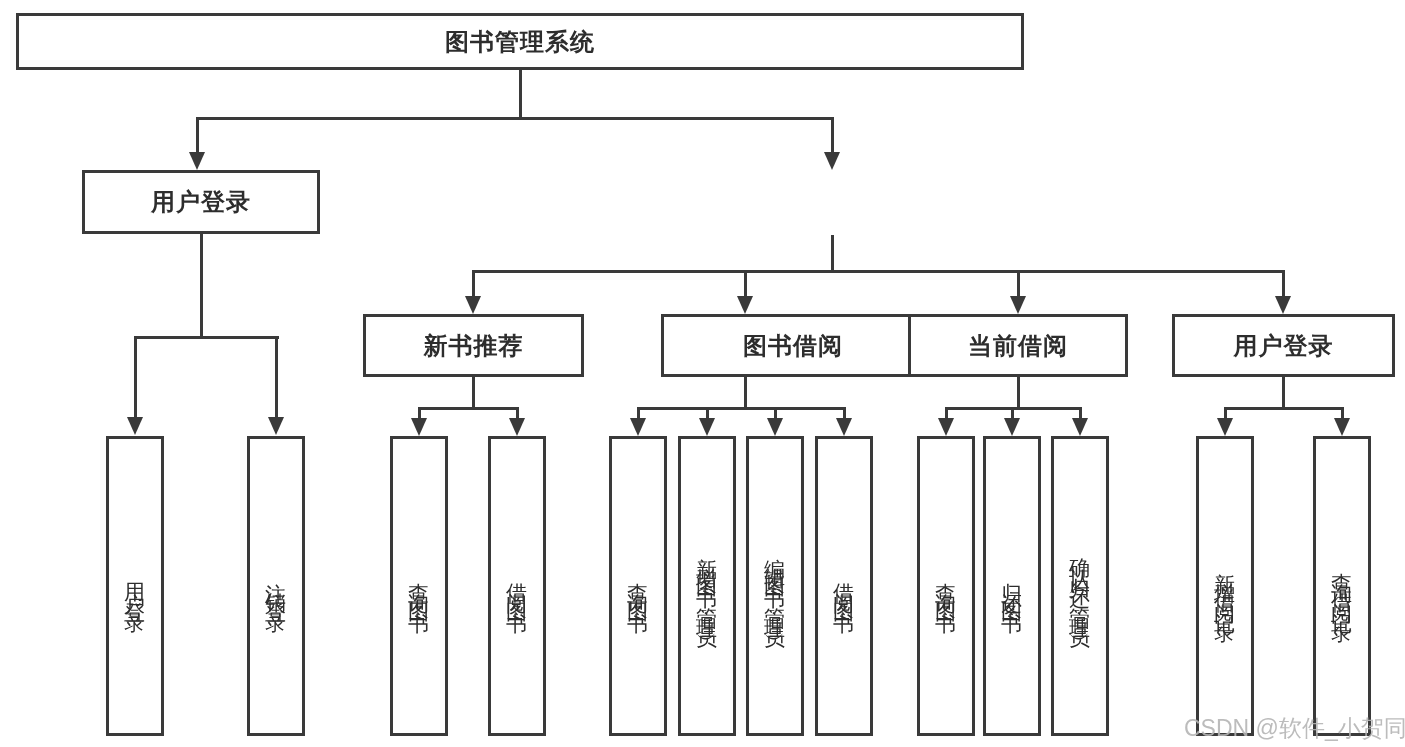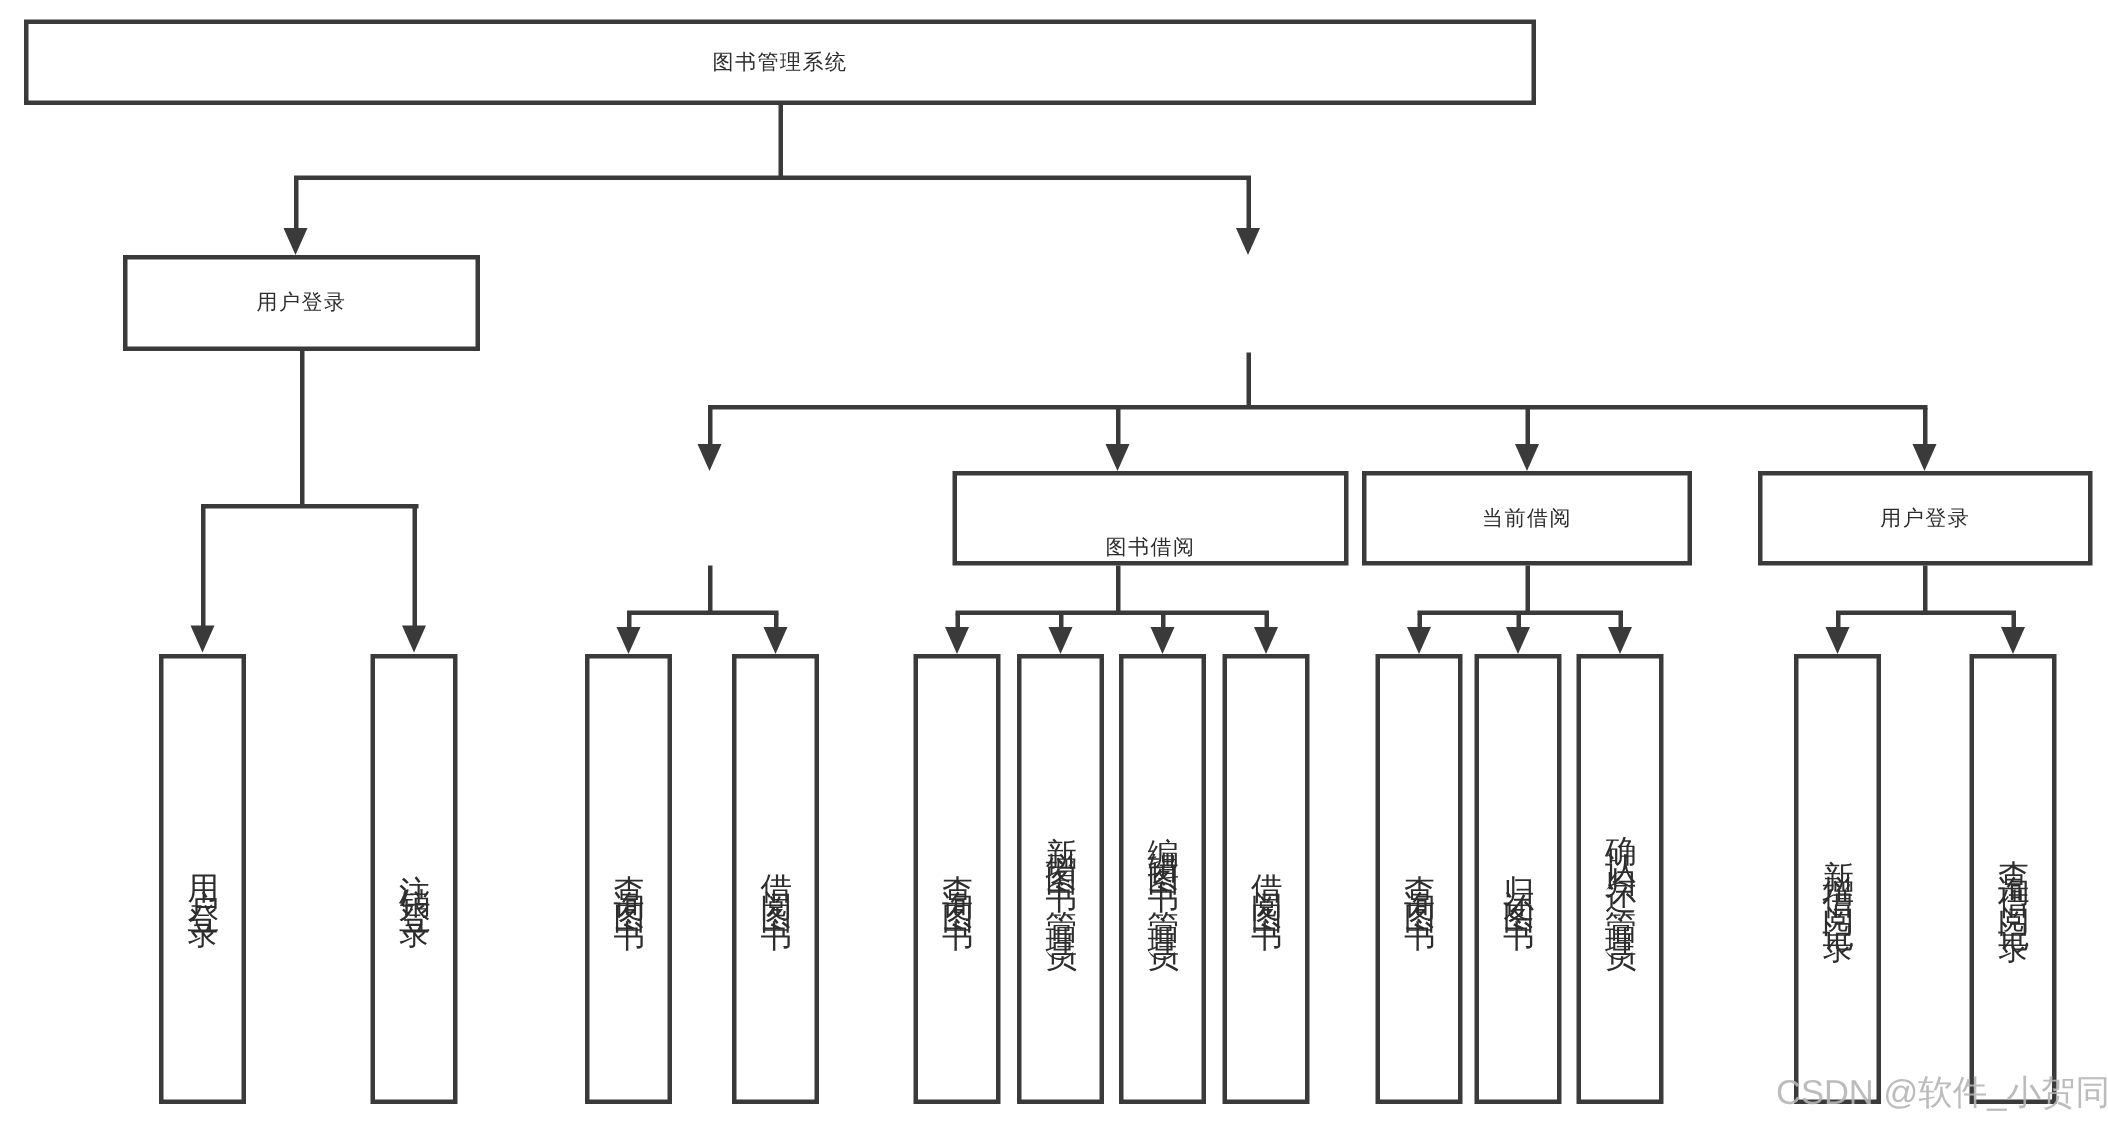--- a/index.html
+++ b/index.html
@@ -28,10 +28,11 @@
     justify-content: center;
   }
   .nlabel {
-    font-size: 14px;
+    font-size: 24px;
     color: var(--text);
     letter-spacing: 1px;
     white-space: nowrap;
+    font-weight: bold;
   }
   .leaf .vtext {
     writing-mode: vertical-rl;

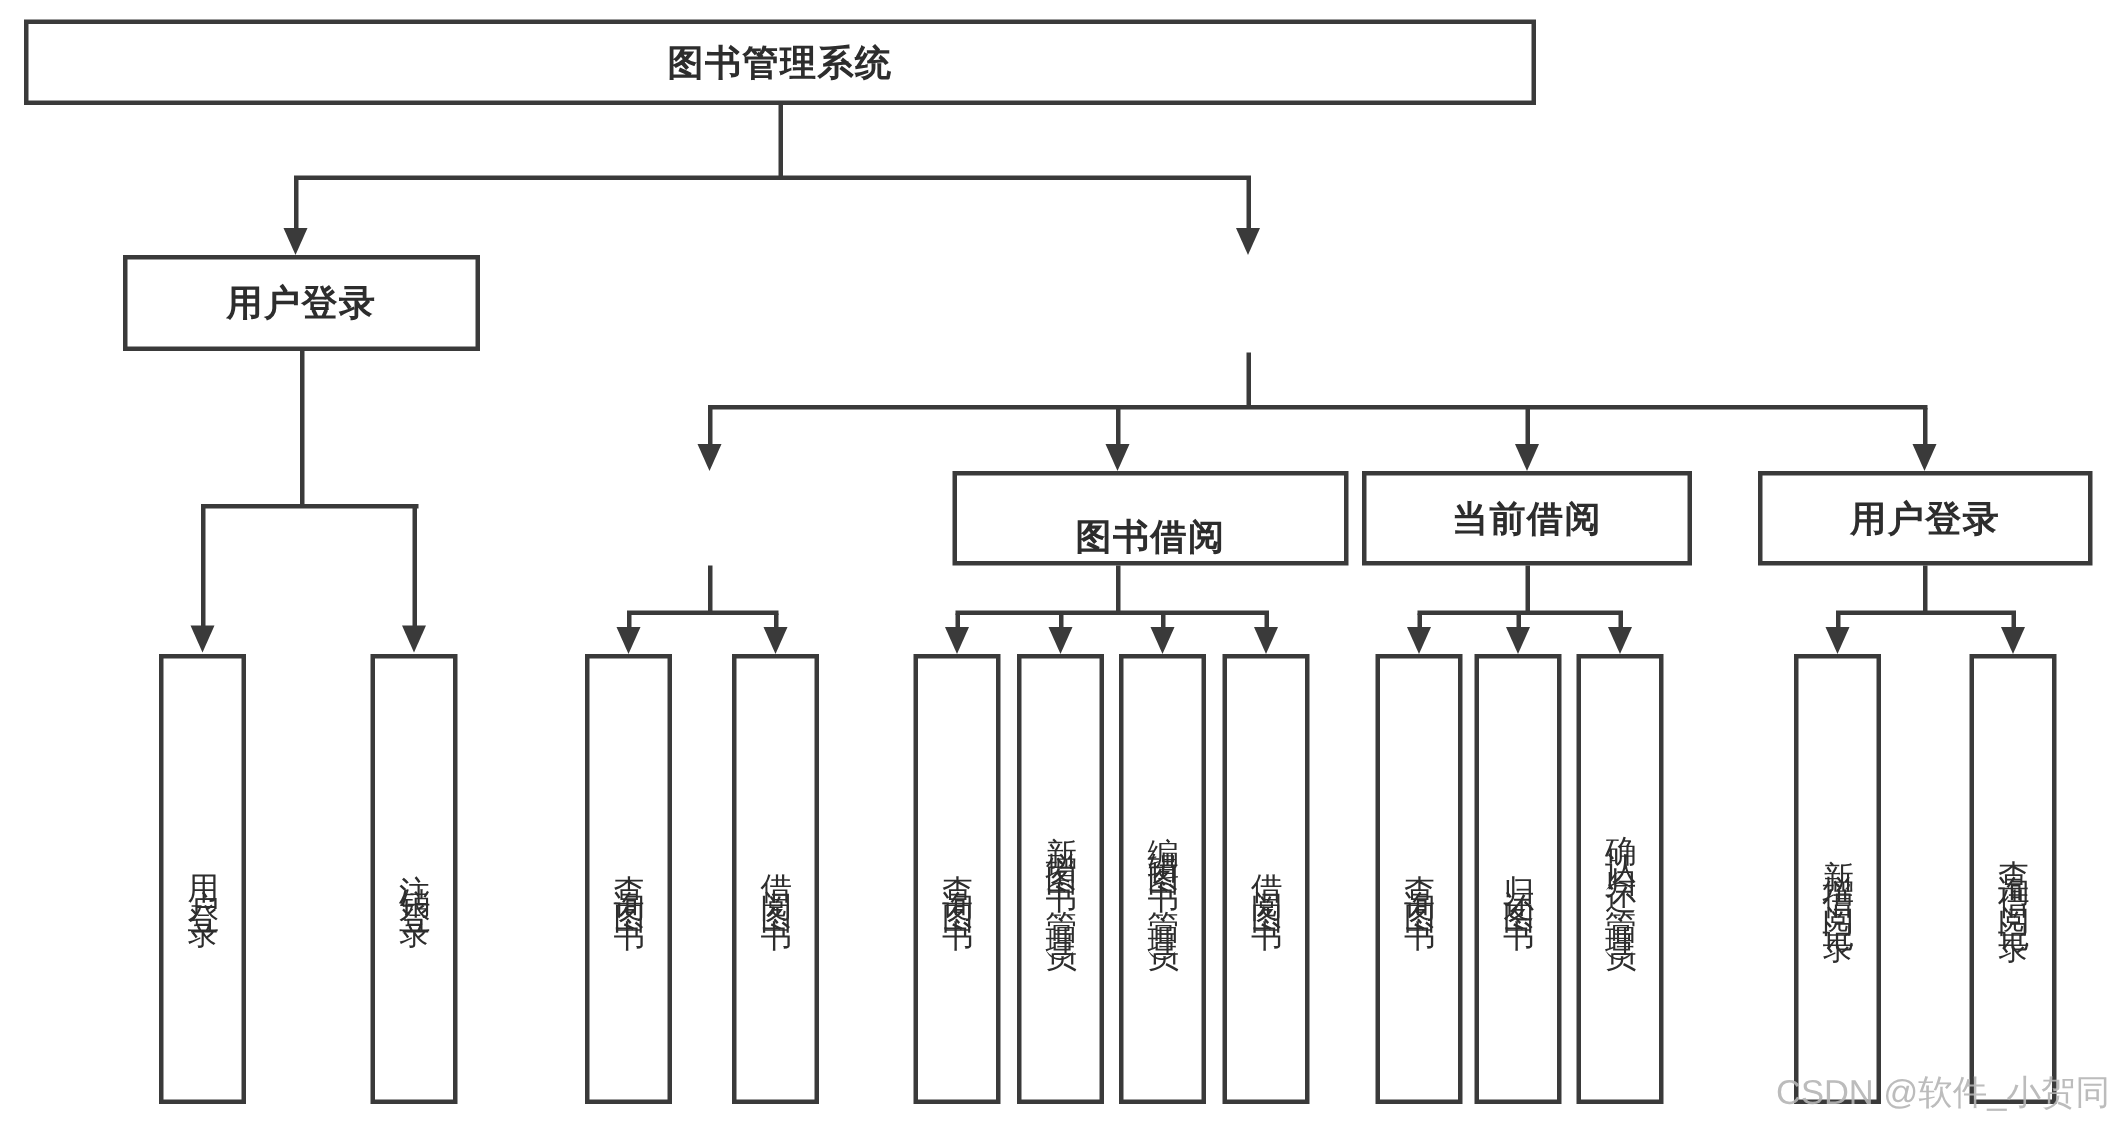--- a/index.html
+++ b/index.html
@@ -113,6 +113,9 @@
   <div class="arrow" style="left:1010px; top:272px; height:42px;"></div>
   <div class="arrow" style="left:1275px; top:272px; height:42px;"></div>
 
+  <div class="node" style="left:363px; top:314px; width:221px; height:63px;">
+    <span class="nlabel">新书推荐</span>
+  </div>
   <div class="node" style="left:635px; top:314px; width:264px; height:63px;align-items:flex-end;">
     <span class="nlabel">图书借阅</span>
   </div>

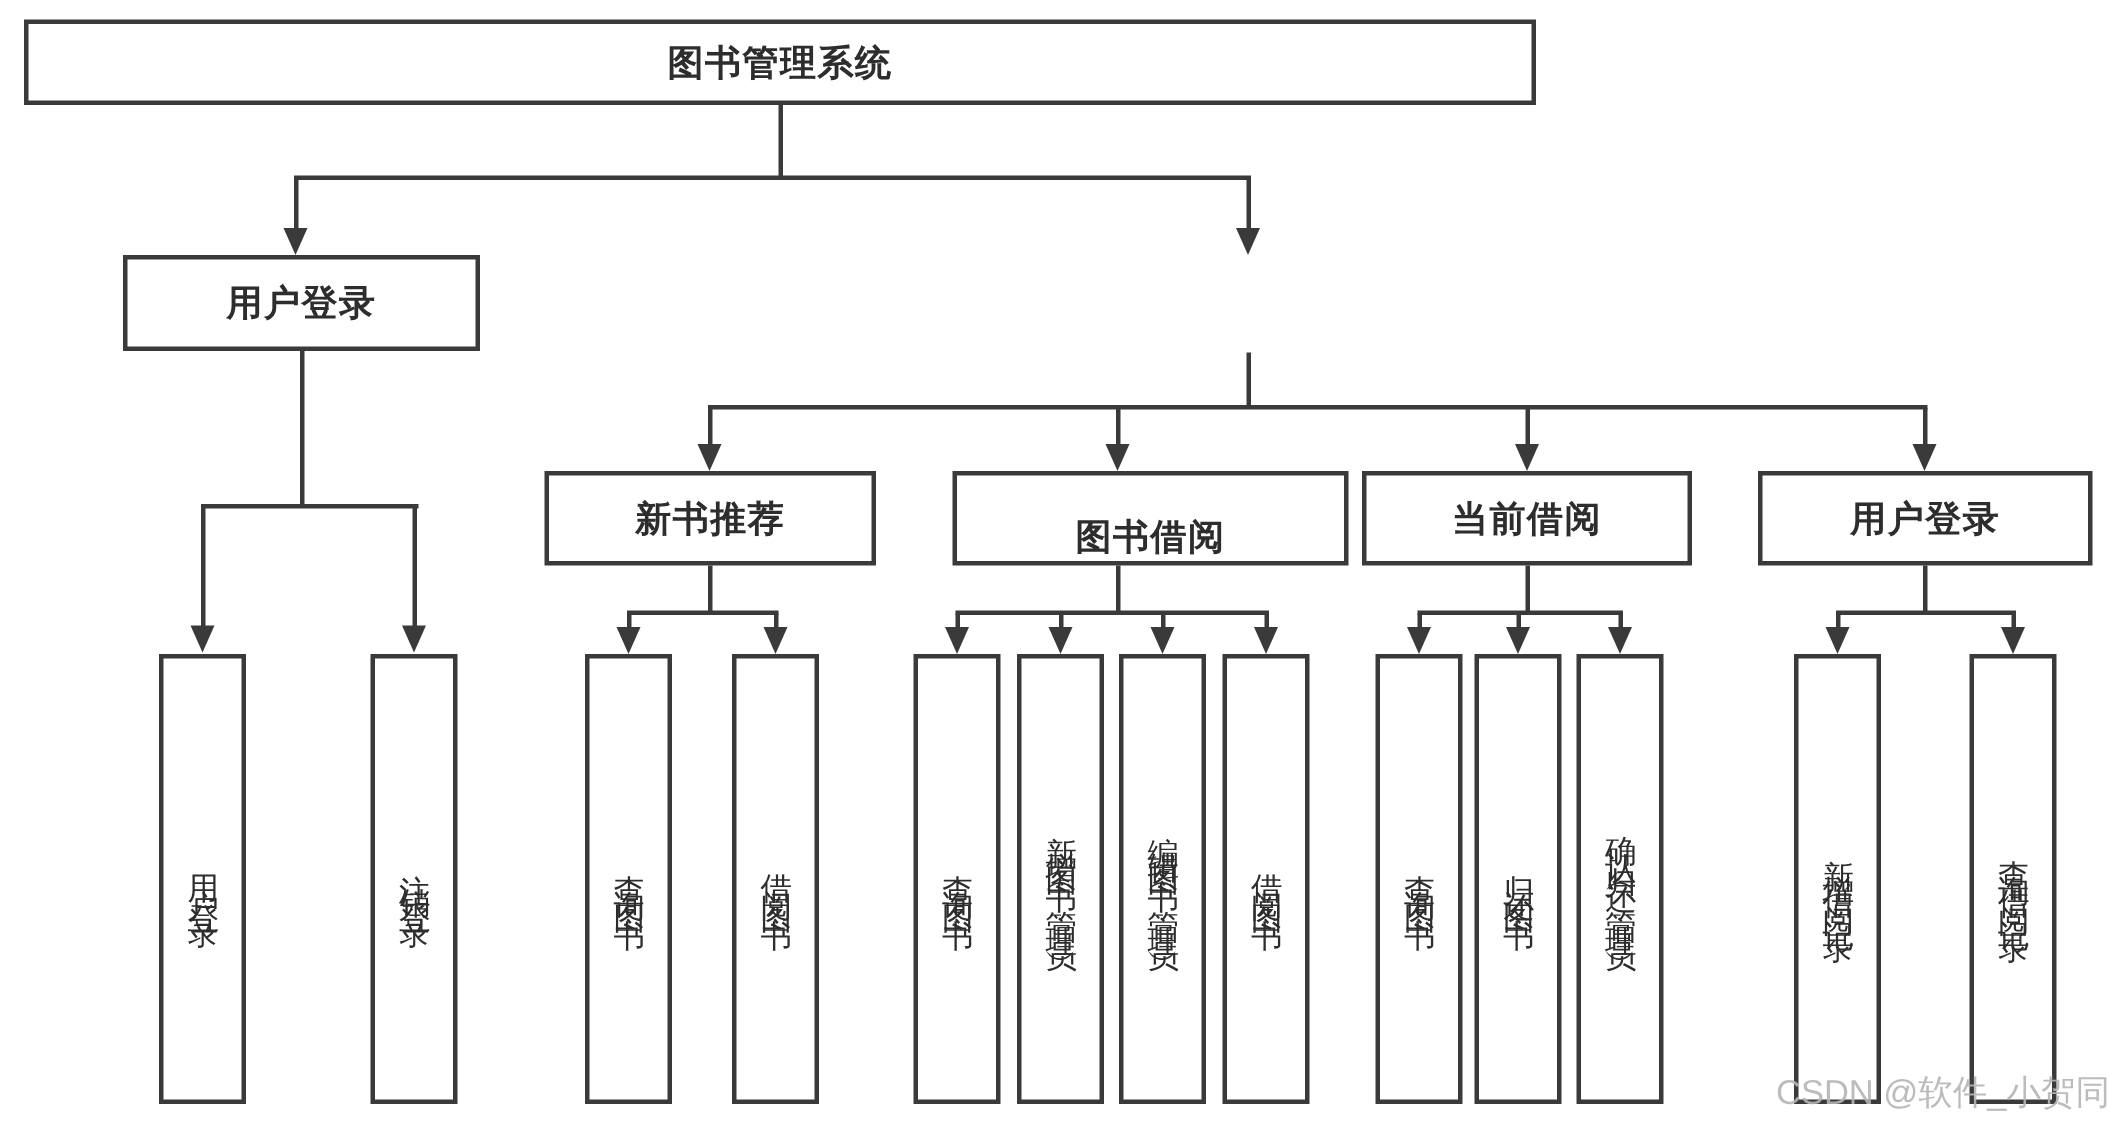--- a/index.html
+++ b/index.html
@@ -116,7 +116,7 @@
   <div class="node" style="left:363px; top:314px; width:221px; height:63px;">
     <span class="nlabel">新书推荐</span>
   </div>
-  <div class="node" style="left:635px; top:314px; width:264px; height:63px;align-items:flex-end;">
+  <div class="node" style="left:661px; top:314px; width:264px; height:63px;">
     <span class="nlabel">图书借阅</span>
   </div>
   <div class="node" style="left:908px; top:314px; width:220px; height:63px;justify-content:center;">

